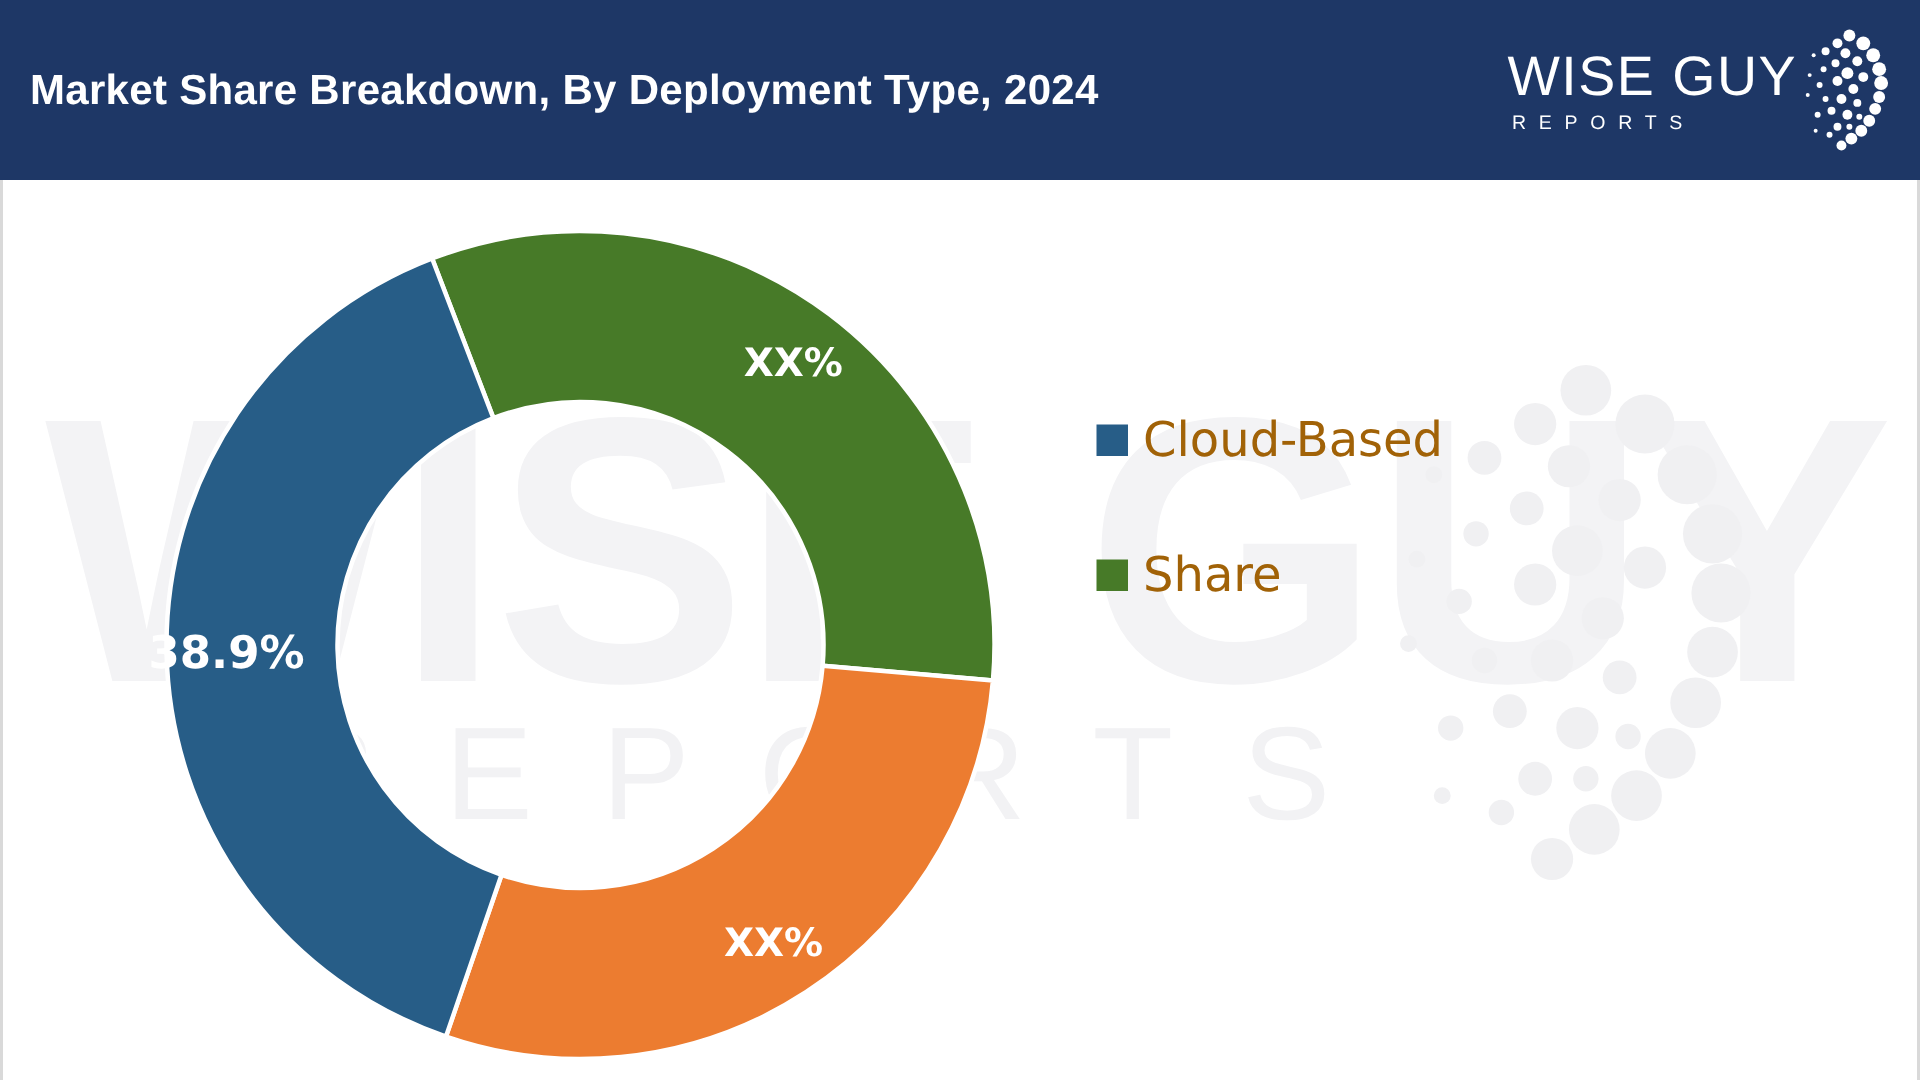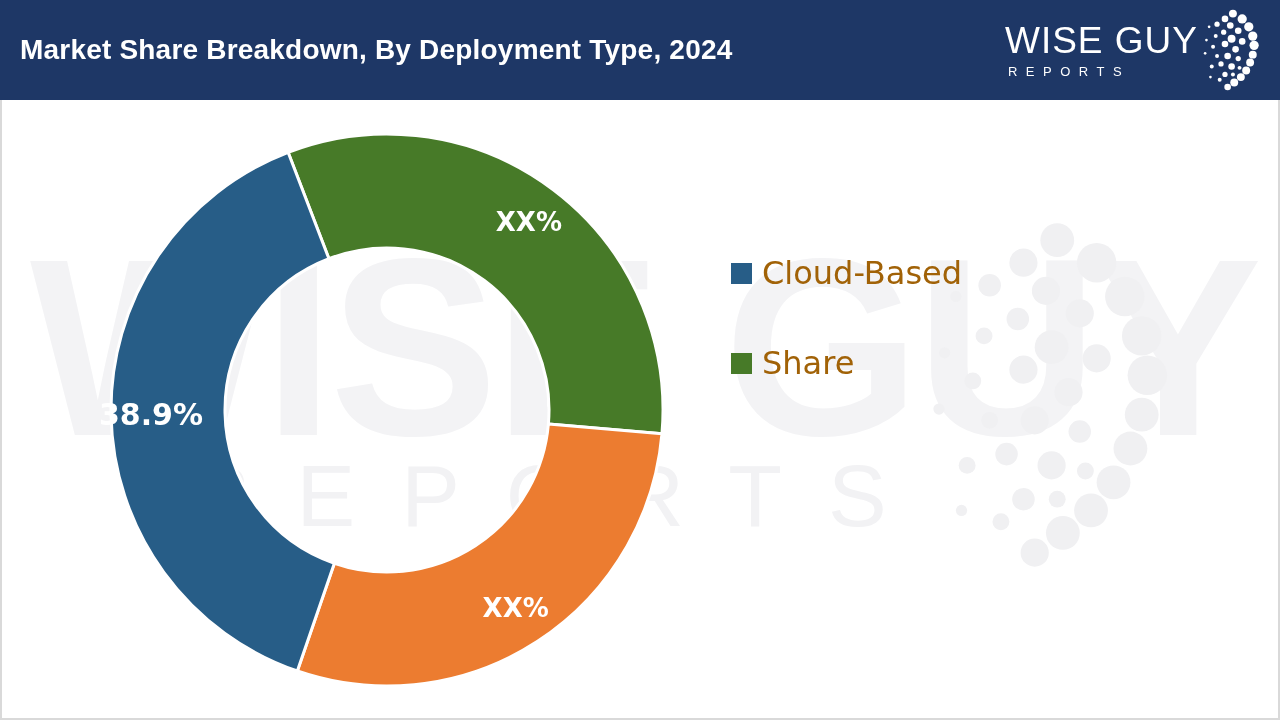--- a/index.html
+++ b/index.html
@@ -8,7 +8,7 @@
 
   
   .header {
-    height: 100px; background: #1e3766;
+    height: 120px; background: #1e3766;
     display: flex; align-items: center; justify-content: space-between;
     padding: 0 18px 0 20px; position: relative; z-index: 3;
   }

